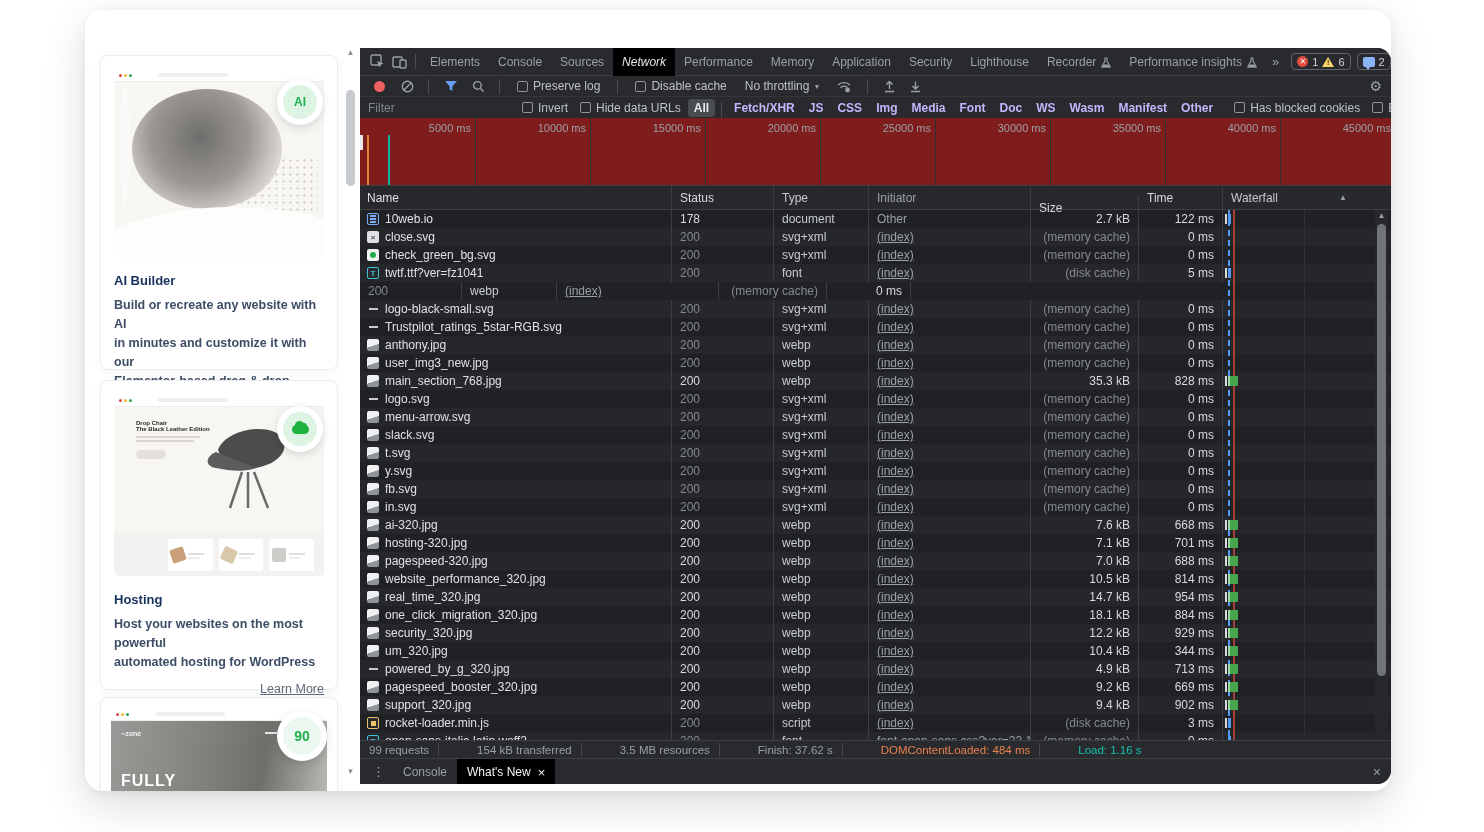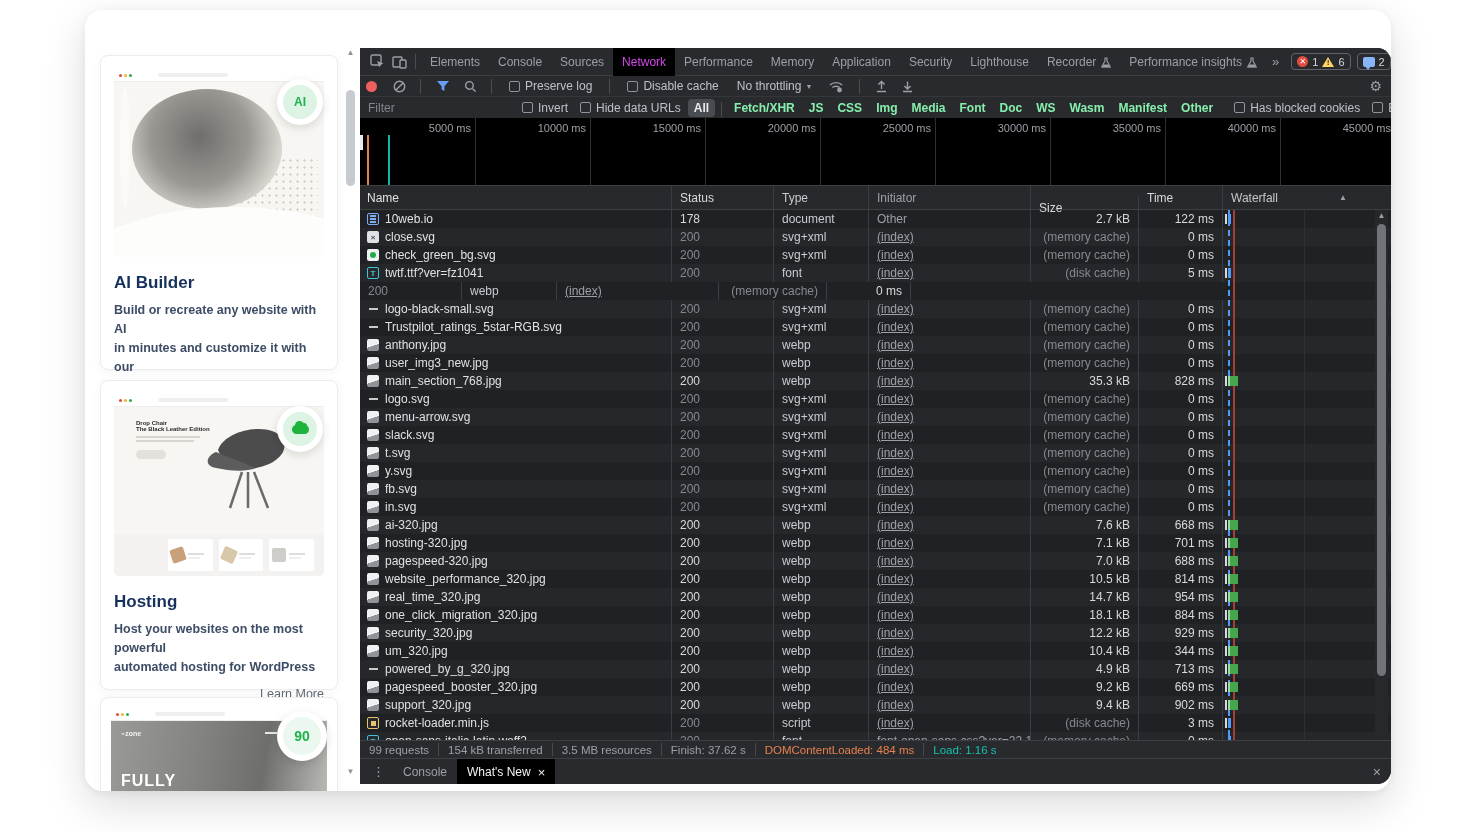--- a/index.html
+++ b/index.html
@@ -39,7 +39,7 @@
   .bar { position:absolute; left:0; width:100%; background:#292a2d; display:flex; align-items:center; }
   .dt-tabbar { top:0; height:28px; border-bottom:1px solid #3c4043; padding-left:6px; }
   .dt-tab { height:28px; display:flex; align-items:center; padding:0 9px; color:#9aa0a6; cursor:pointer; gap:5px; white-space:nowrap; }
-  .dt-tab.active { background:#000; color:#d946ef; }
+  .dt-tab.active { background:#000; color:#e5e5e5;font-style:italic; }
   .divider { width:1px; height:15px; background:#4a4d50; margin:0 5px; flex:none; }
   .ico { display:inline-flex; align-items:center; justify-content:center; flex:none; cursor:pointer; }
   .glyph { color:#9aa0a6; }

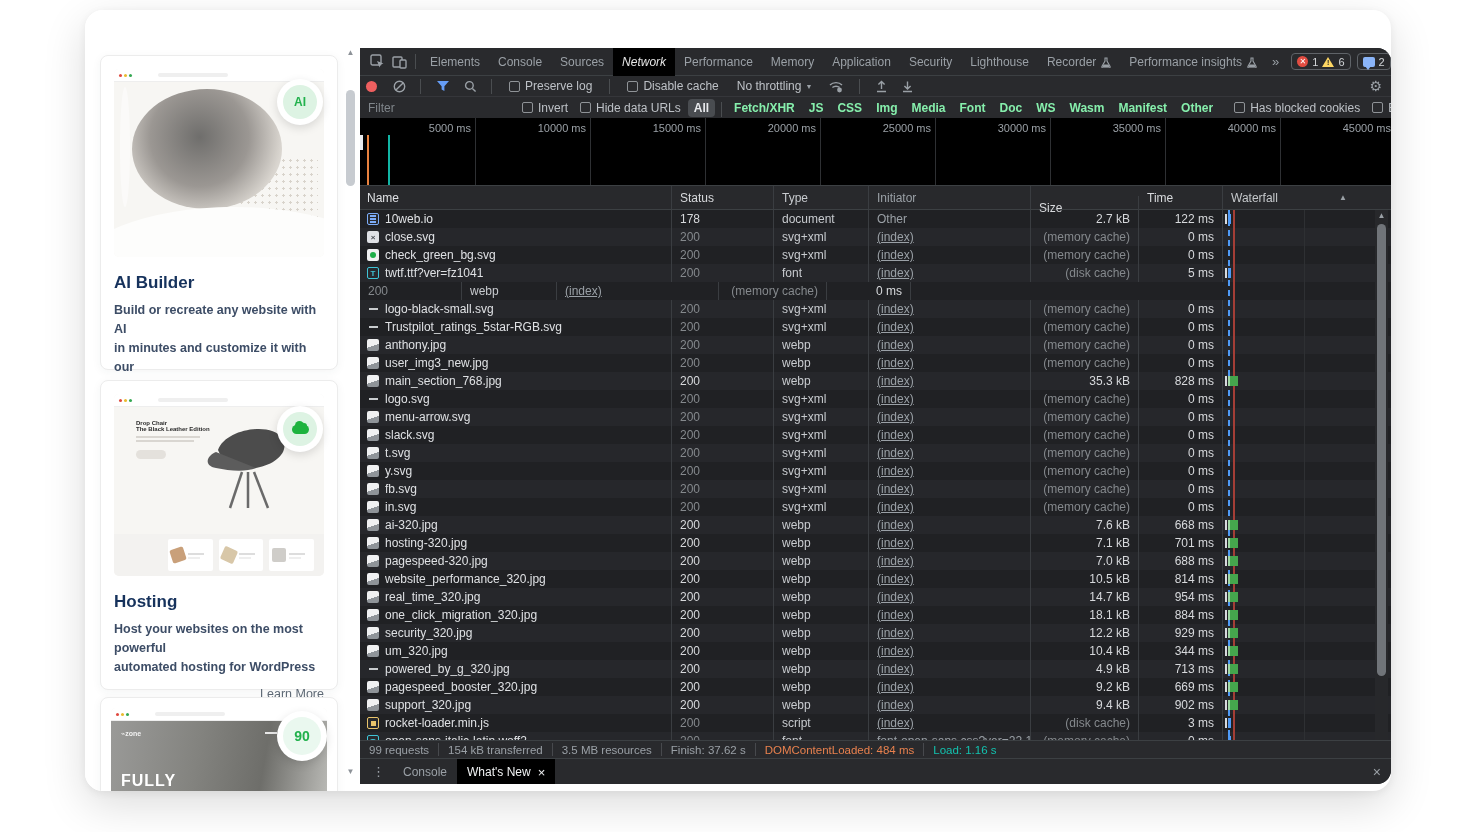--- a/index.html
+++ b/index.html
@@ -50,7 +50,7 @@
   .bubble { width:12px; height:10px; background:#8ab4f8; border-radius:2px; position:relative; }
   .bubble:after { content:""; position:absolute; left:2px; bottom:-3px; border-left:3px solid transparent; border-right:3px solid transparent; border-top:4px solid #8ab4f8; }
 
-  .dt-actionbar { top:28px; height:20px; gap:6px; }
+  .dt-actionbar { top:28px; height:20px; padding-left:8px; gap:6px; }
   .rec { width:11px; height:11px; border-radius:50%; background:#ee5f5f; margin:0 6px; }
   .cb { width:11px; height:11px; border:1px solid #8f9397; border-radius:2px; background:transparent; display:inline-block; margin-right:5px; flex:none; }
   .tool-label { display:flex; align-items:center; color:#bdc1c6; margin:0 6px; cursor:pointer; white-space:nowrap; }

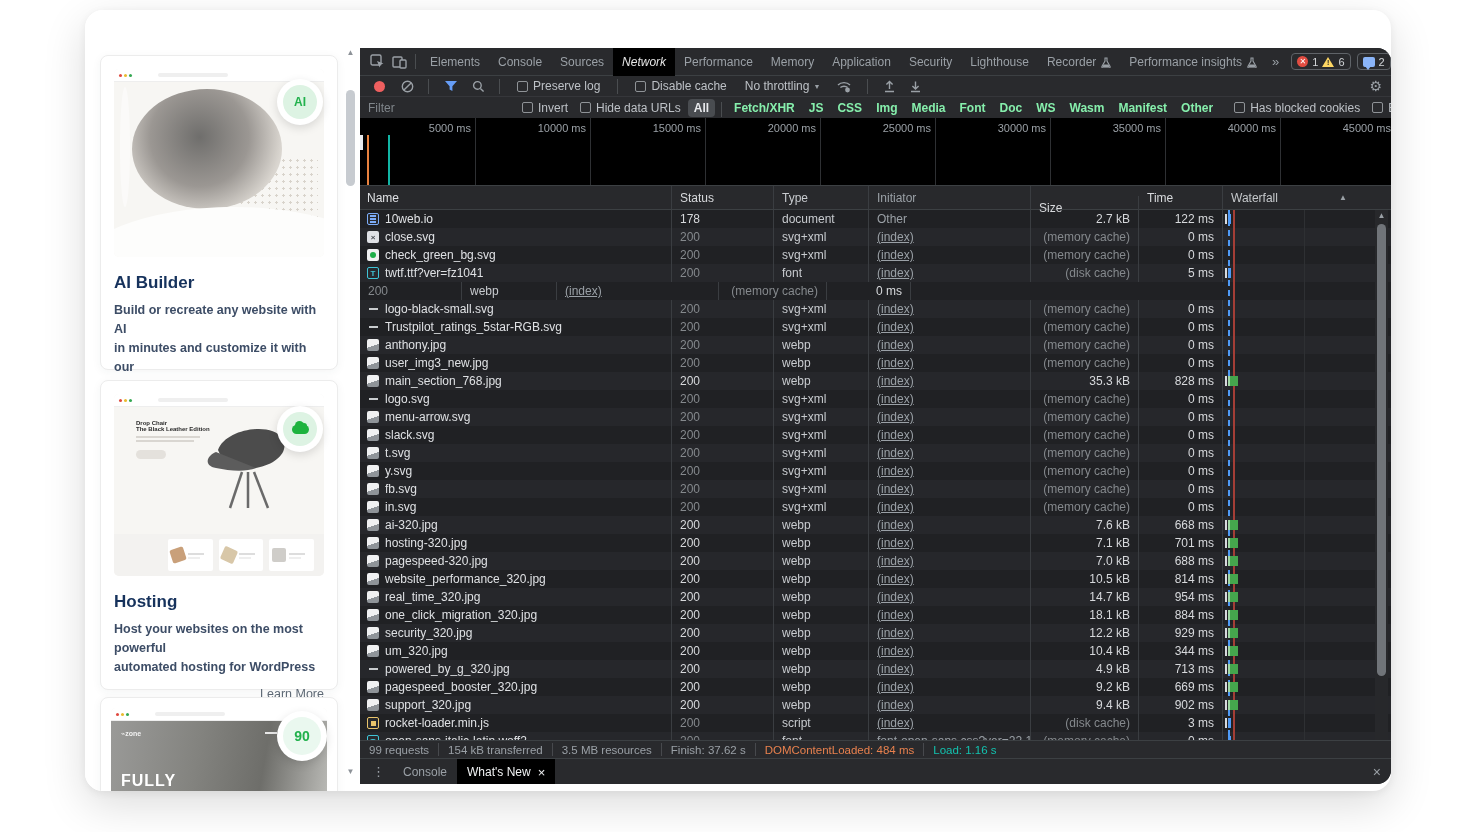--- a/index.html
+++ b/index.html
@@ -61,7 +61,7 @@
   .dt-filterbar { top:48px; height:22px; padding-left:8px; gap:0; border-top:1px solid #35363a; }
   .filter-input { background:transparent; border:none; outline:none; color:#e8eaed; font-size:12px; width:148px; font-family:inherit; }
   .filter-input::placeholder { color:#80868b; }
-  .chip { padding:2px 6px; border-radius:4px; color:#86efac; margin:0 1px; cursor:pointer; white-space:nowrap; }
+  .chip { padding:2px 6px; border-radius:4px; color:#c4b5fd; margin:0 1px; cursor:pointer; white-space:nowrap; }
   .chip.active { background:#494c50; color:#e8eaed; }
 
   .dt-overview { position:absolute; left:0; top:70px; width:100%; height:68px; background:#000000; border-bottom:1px solid #3c4043; overflow:hidden; }

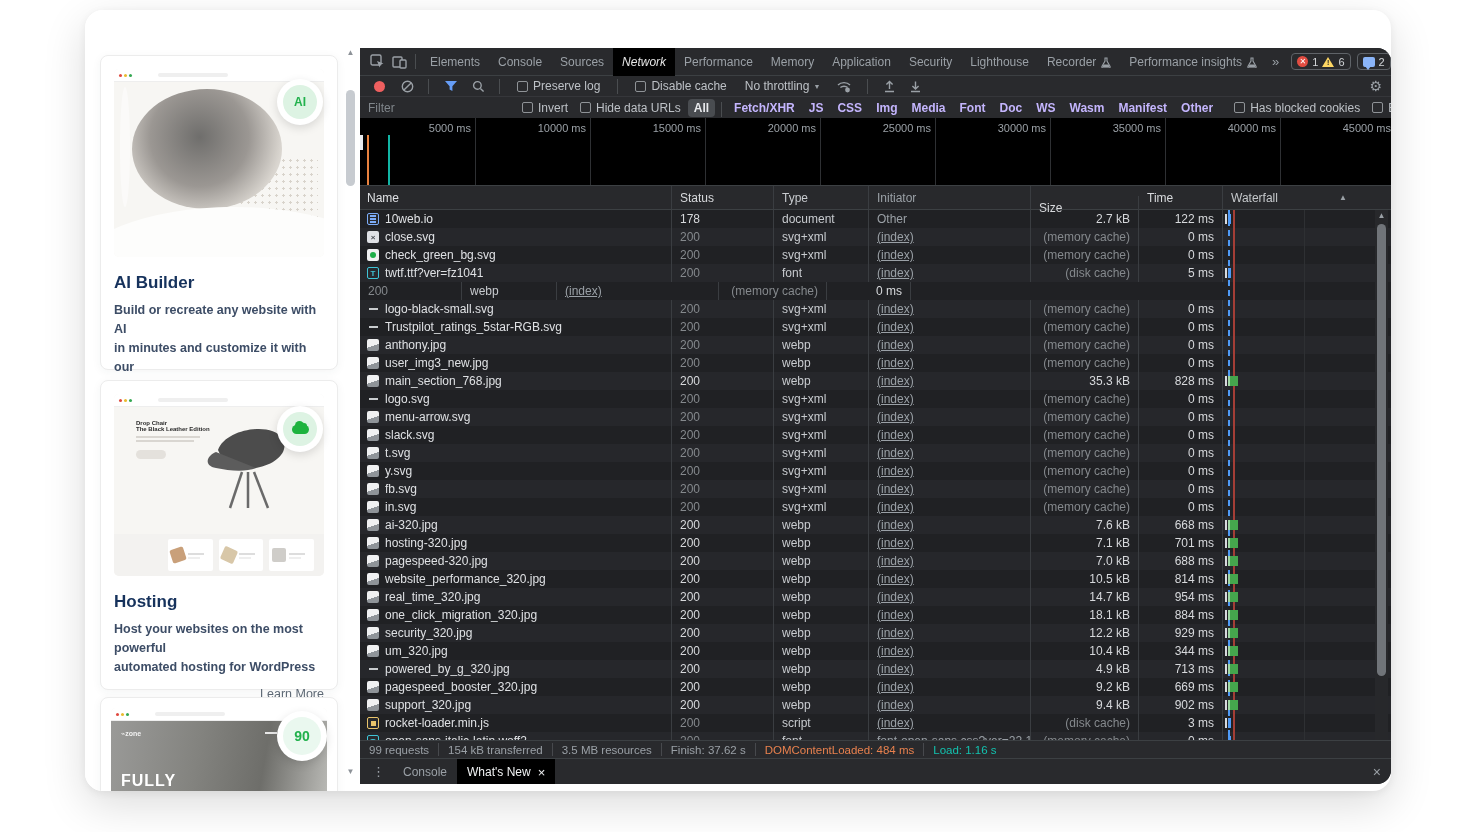--- a/index.html
+++ b/index.html
@@ -64,7 +64,7 @@
   .chip { padding:2px 6px; border-radius:4px; color:#c4b5fd; margin:0 1px; cursor:pointer; white-space:nowrap; }
   .chip.active { background:#494c50; color:#e8eaed; }
 
-  .dt-overview { position:absolute; left:0; top:70px; width:100%; height:68px; background:#000000; border-bottom:1px solid #3c4043; overflow:hidden; }
+  .dt-overview { position:absolute; left:0; top:70px; width:100%; height:68px; background:#7f1d1d; border-bottom:1px solid #3c4043; overflow:hidden; }
   .grid-v { position:absolute; top:0; bottom:0; width:1px; background:#2e3033; }
   .ruler-label { position:absolute; top:4px; width:58px; text-align:right; font-size:11px; color:#9aa0a6; }
   .ov-line { position:absolute; top:17px; bottom:0; width:2px; }

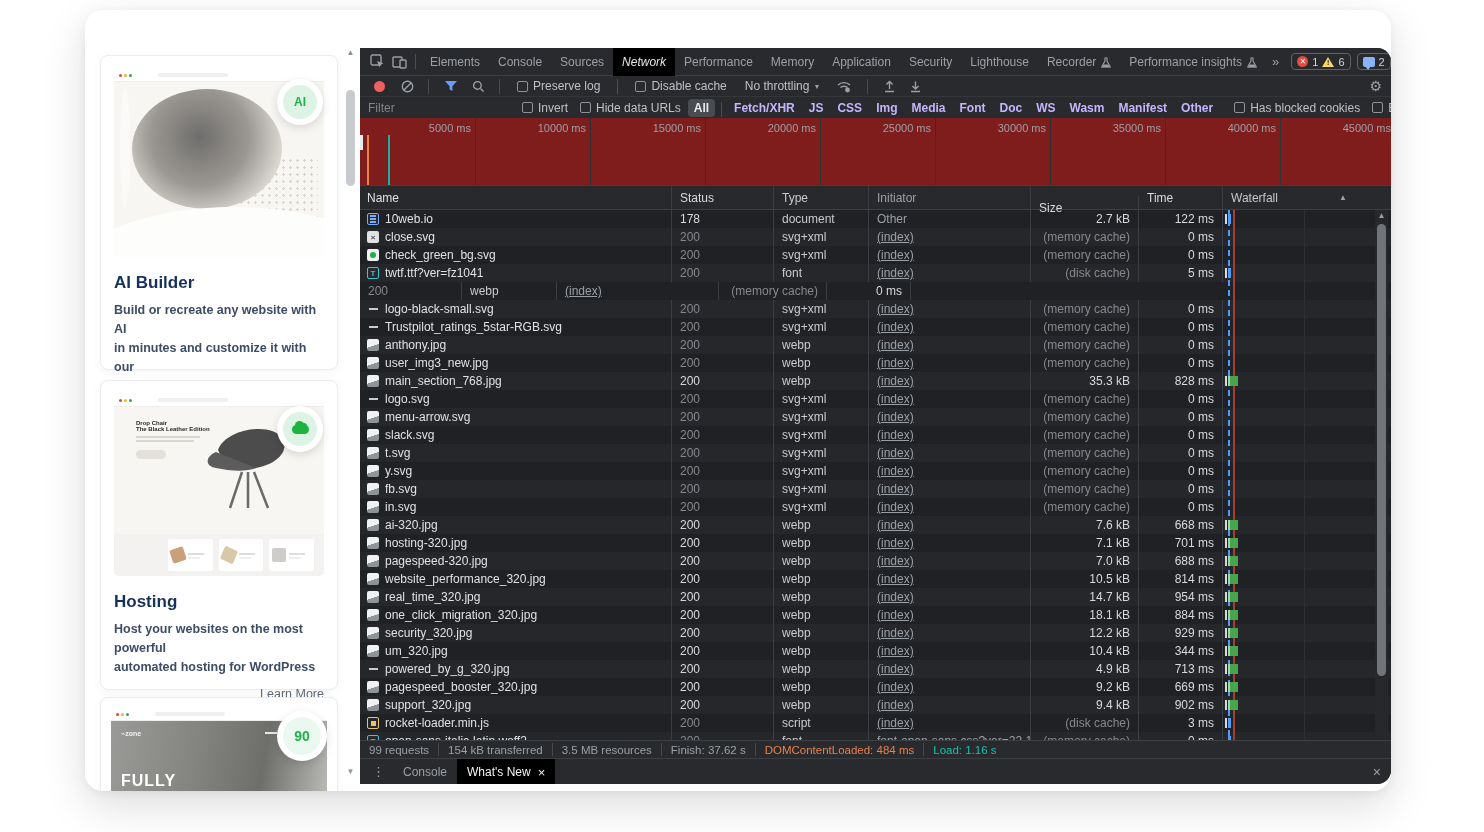--- a/index.html
+++ b/index.html
@@ -24,7 +24,7 @@
   .cloud { width:17px; height:9px; background:#1db33e; border-radius:5px; position:relative; }
   .cloud:before { content:""; position:absolute; width:9px; height:9px; background:#1db33e; border-radius:50%; top:-4px; left:3px; }
   .cloud:after { content:""; position:absolute; width:6px; height:6px; background:#1db33e; border-radius:50%; top:-2px; left:9px; }
-  .card-title { font-size:17px; font-weight:bold; color:#16325c; margin-top:16px; }
+  .card-title { font-size:13px; font-weight:bold; color:#16325c; margin-top:16px; }
   .card-body { margin-top:8px; font-size:12.5px; line-height:1.52; color:#3d4d66; font-weight:bold; }
   .learn { display:block; margin-top:10px; text-align:right; font-size:12.5px; color:#5f6a76; text-decoration:underline; cursor:pointer; }
   .thumb-row { position:absolute; left:0; right:0; bottom:0; height:42px; background:#f3f2f0; display:flex; gap:6px; align-items:center; padding:0 10px 0 54px; }

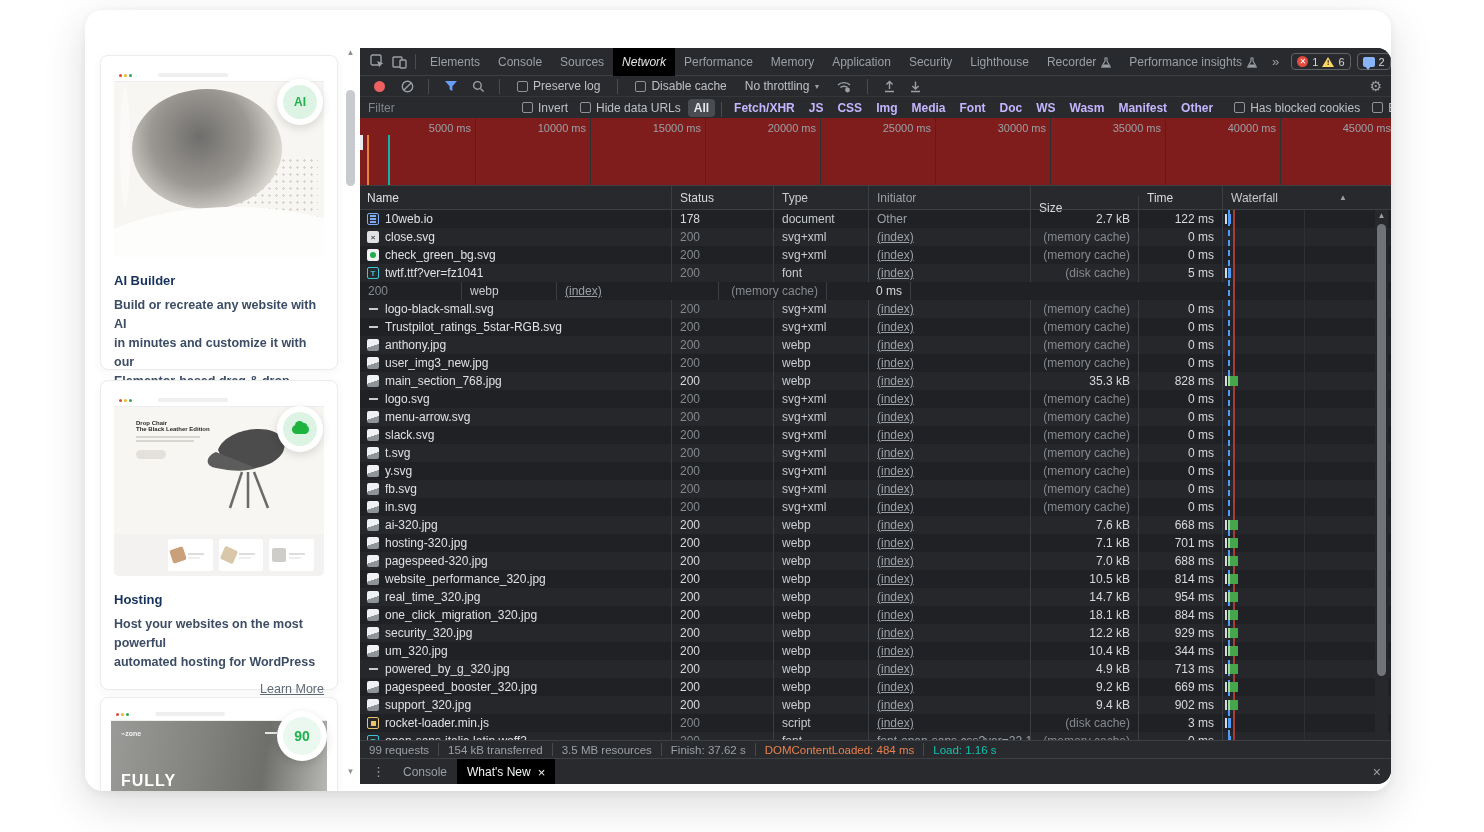--- a/index.html
+++ b/index.html
@@ -108,7 +108,7 @@
   .dt-scroll-arrow { color:#9aa0a6; font-size:8px; height:12px; line-height:12px; }
   .dt-thumb { width:9px; height:452px; margin-top:2px; background:#707479; border-radius:5px; }
 
-  .dt-statusbar { top:692px; height:18px; font-size:11.5px; color:#9aa0a6; border-top:1px solid #3c4043; }
+  .dt-statusbar { top:692px; height:18px; font-size:11.5px; color:#9aa0a6; border-top:1px solid #3c4043;gap:29px; }
   .sb-item { padding:0 9px; border-right:1px solid #47494d; white-space:nowrap; height:13px; display:flex; align-items:center; }
   .sb-item:last-child { border-right:none; }
   .sb-dcl { color:#e8814e; }

